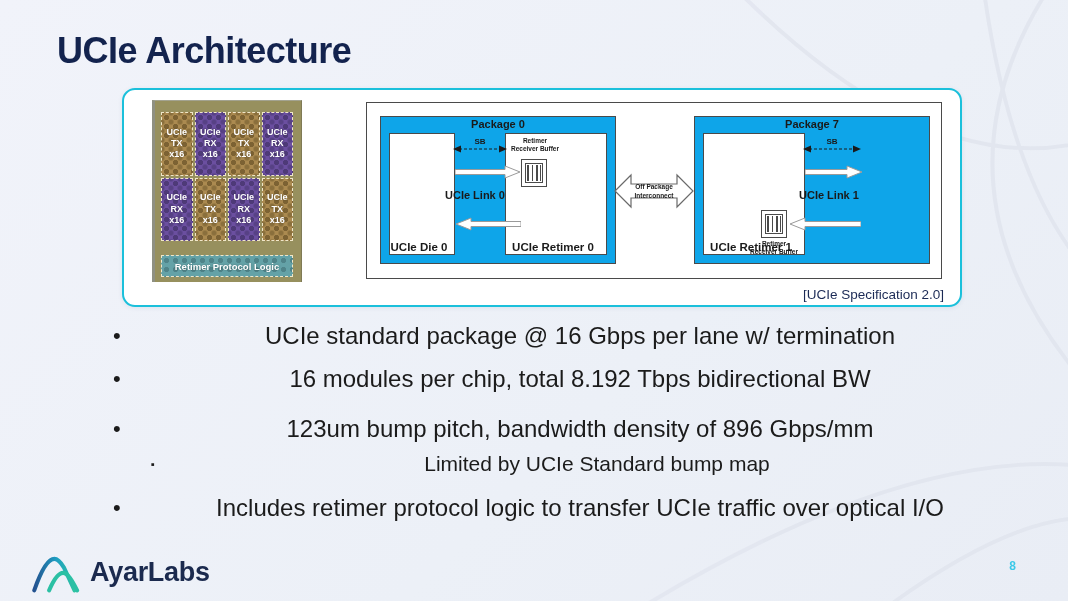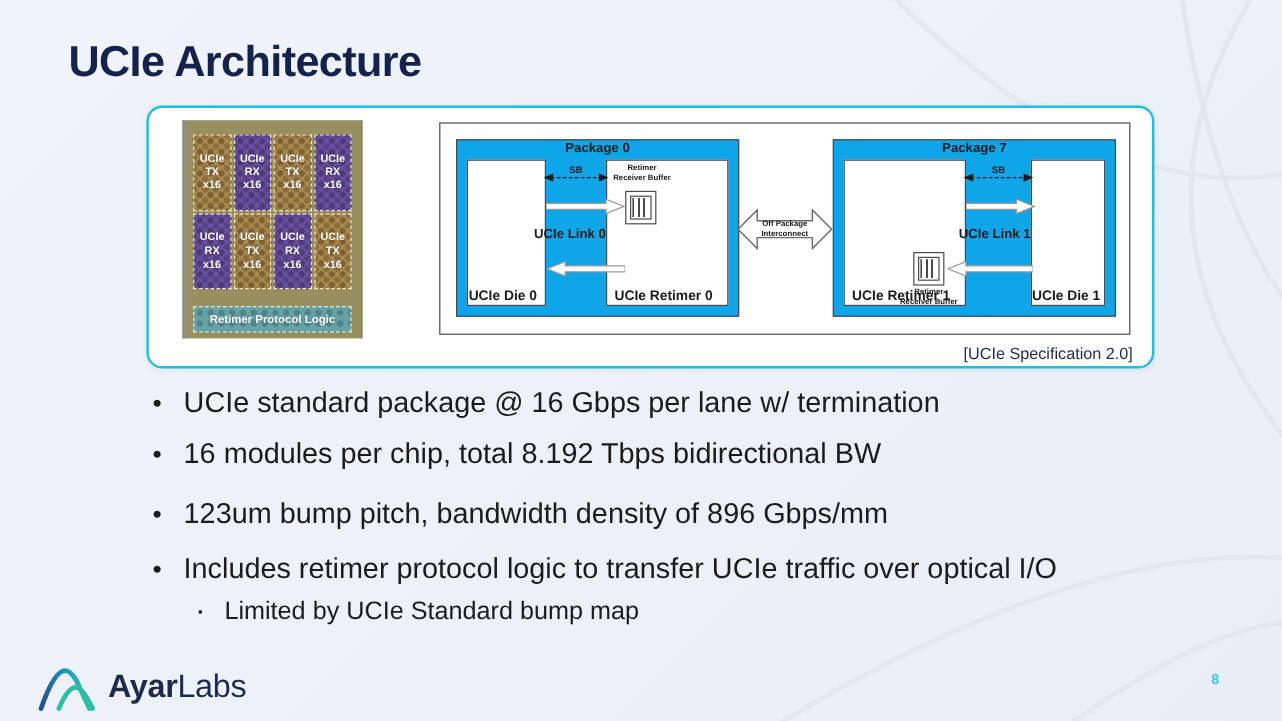--- a/index.html
+++ b/index.html
@@ -200,9 +200,6 @@
       <div class="inner-box" style="left:8px;top:16px;width:102px;height:122px;">
         <div class="inner-label">UCIe Retimer 1</div>
       </div>
-      <div class="inner-box" style="left:164px;top:16px;width:62px;height:122px;">
-        <div class="inner-label">UCIe Die 1</div>
-      </div>
 
       <div class="sb-wrap" style="left:108px;top:22px;width:58px;">
         <svg width="58" height="12" viewBox="0 0 58 12">

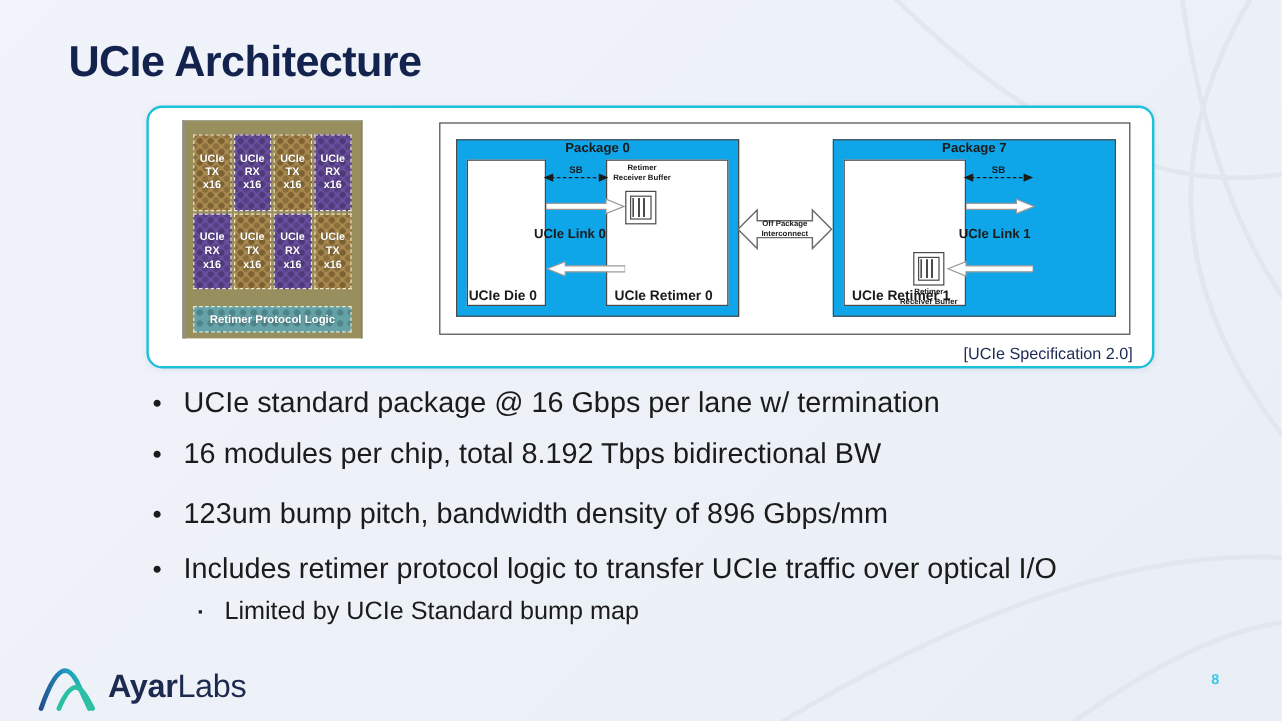--- a/index.html
+++ b/index.html
@@ -85,7 +85,7 @@
   .offpkg-label{position:absolute;inset:0;display:flex;align-items:center;justify-content:center;text-align:center;font-size:6.5px;font-weight:bold;color:#1a1a1a;line-height:1.4;}
   .citation{position:absolute;right:16px;bottom:3px;font-size:13.5px;color:#1b2a55;}
   
-  .bullets{position:absolute;left:125px;top:321px;width:910px;z-index:2;color:#1b1b1b;}
+  .bullets{position:absolute;left:111px;top:321px;width:910px;z-index:2;color:#1b1b1b;text-align:center;}
   .b{position:relative;}
   .b.l1{font-size:24px;line-height:30px;padding-left:28px;}
   .b.l1::before{content:"\2022";position:absolute;left:2px;top:0;font-size:22px;}

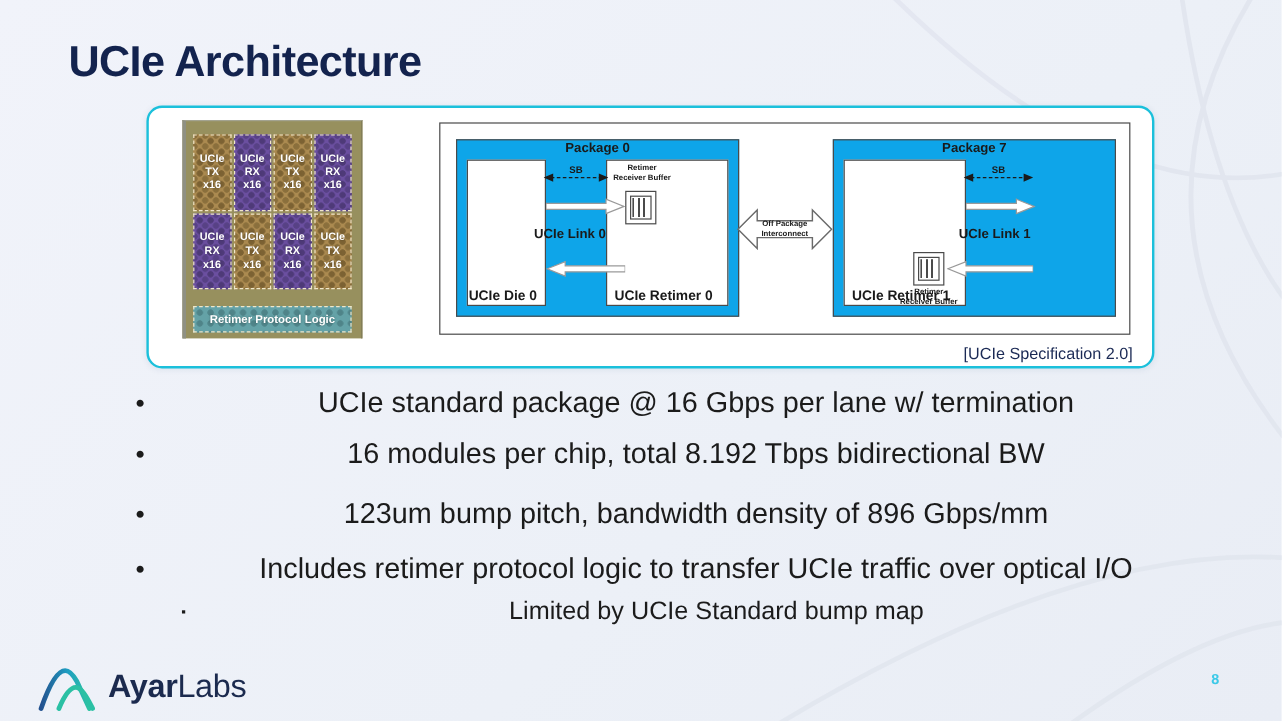--- a/index.html
+++ b/index.html
@@ -233,8 +233,8 @@
   <div class="b l1 b1">UCIe standard package @ 16 Gbps per lane w/ termination</div>
   <div class="b l1 b2">16 modules per chip, total 8.192 Tbps bidirectional BW</div>
   <div class="b l1 b3">123um bump pitch, bandwidth density of 896 Gbps/mm</div>
+  <div class="b l2">Limited by UCIe Standard bump map</div>
   <div class="b l1 b6">Includes retimer protocol logic to transfer UCIe traffic over optical I/O</div>
-  <div class="b l2">Limited by UCIe Standard bump map</div>
 </div>
 
 <div class="logo">

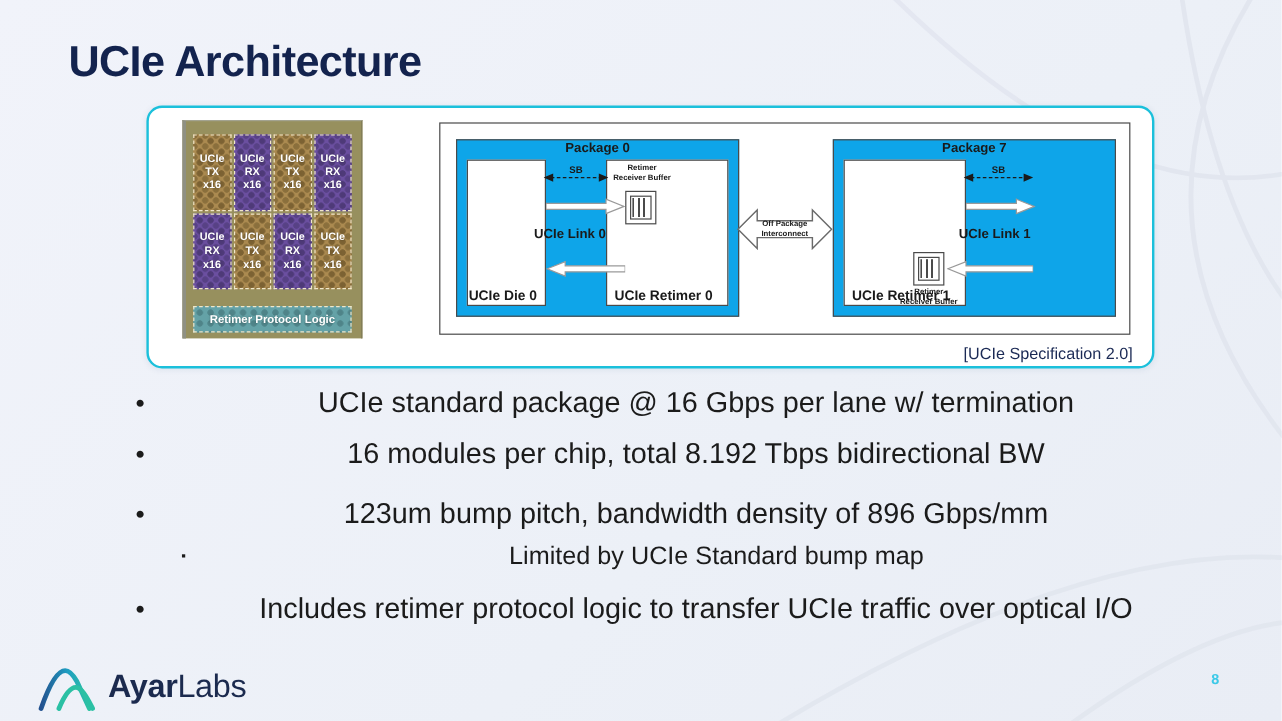--- a/index.html
+++ b/index.html
@@ -98,7 +98,7 @@
   .logo-mark{margin-right:6px;}
   .logo-text{font-size:27px;color:#1b2a4e;letter-spacing:-.3px;}
   .logo-text .bold{font-weight:bold;}
-  .logo-text .light{font-weight:400;}
+  .logo-text .light{font-weight:700;}
   .page-number{position:absolute;right:52px;top:559px;font-size:12px;font-weight:bold;color:#3cc9e8;z-index:2;}
 </style>
 </head>

